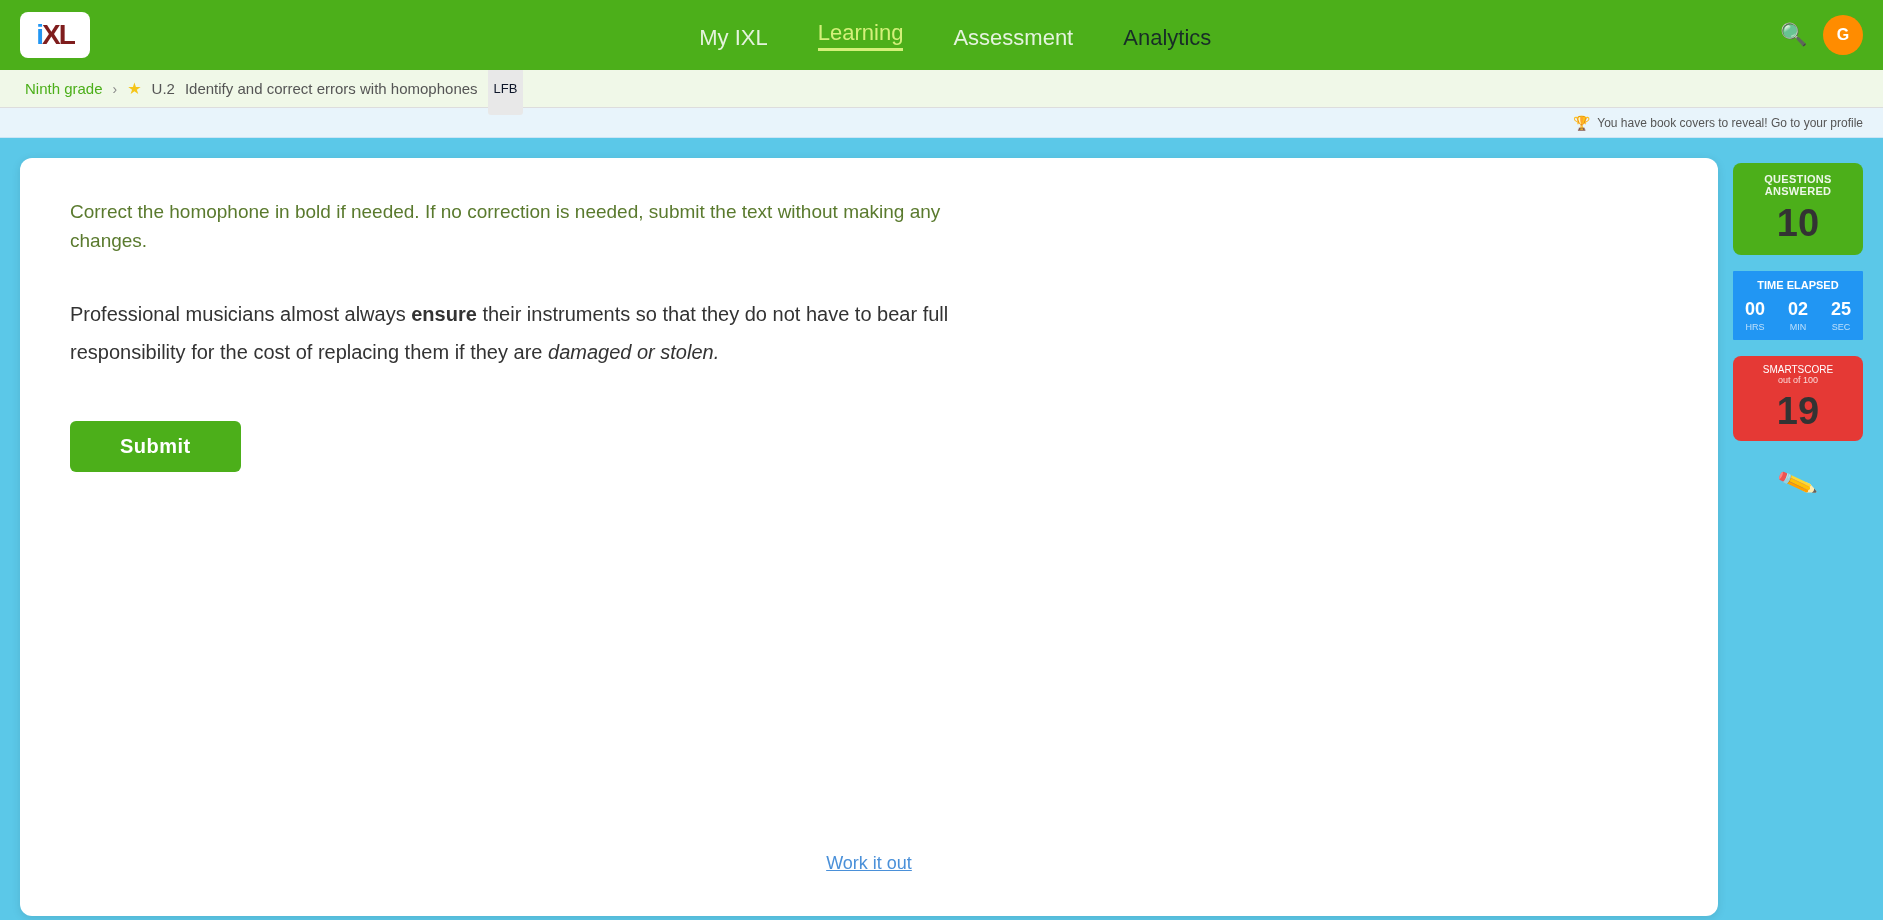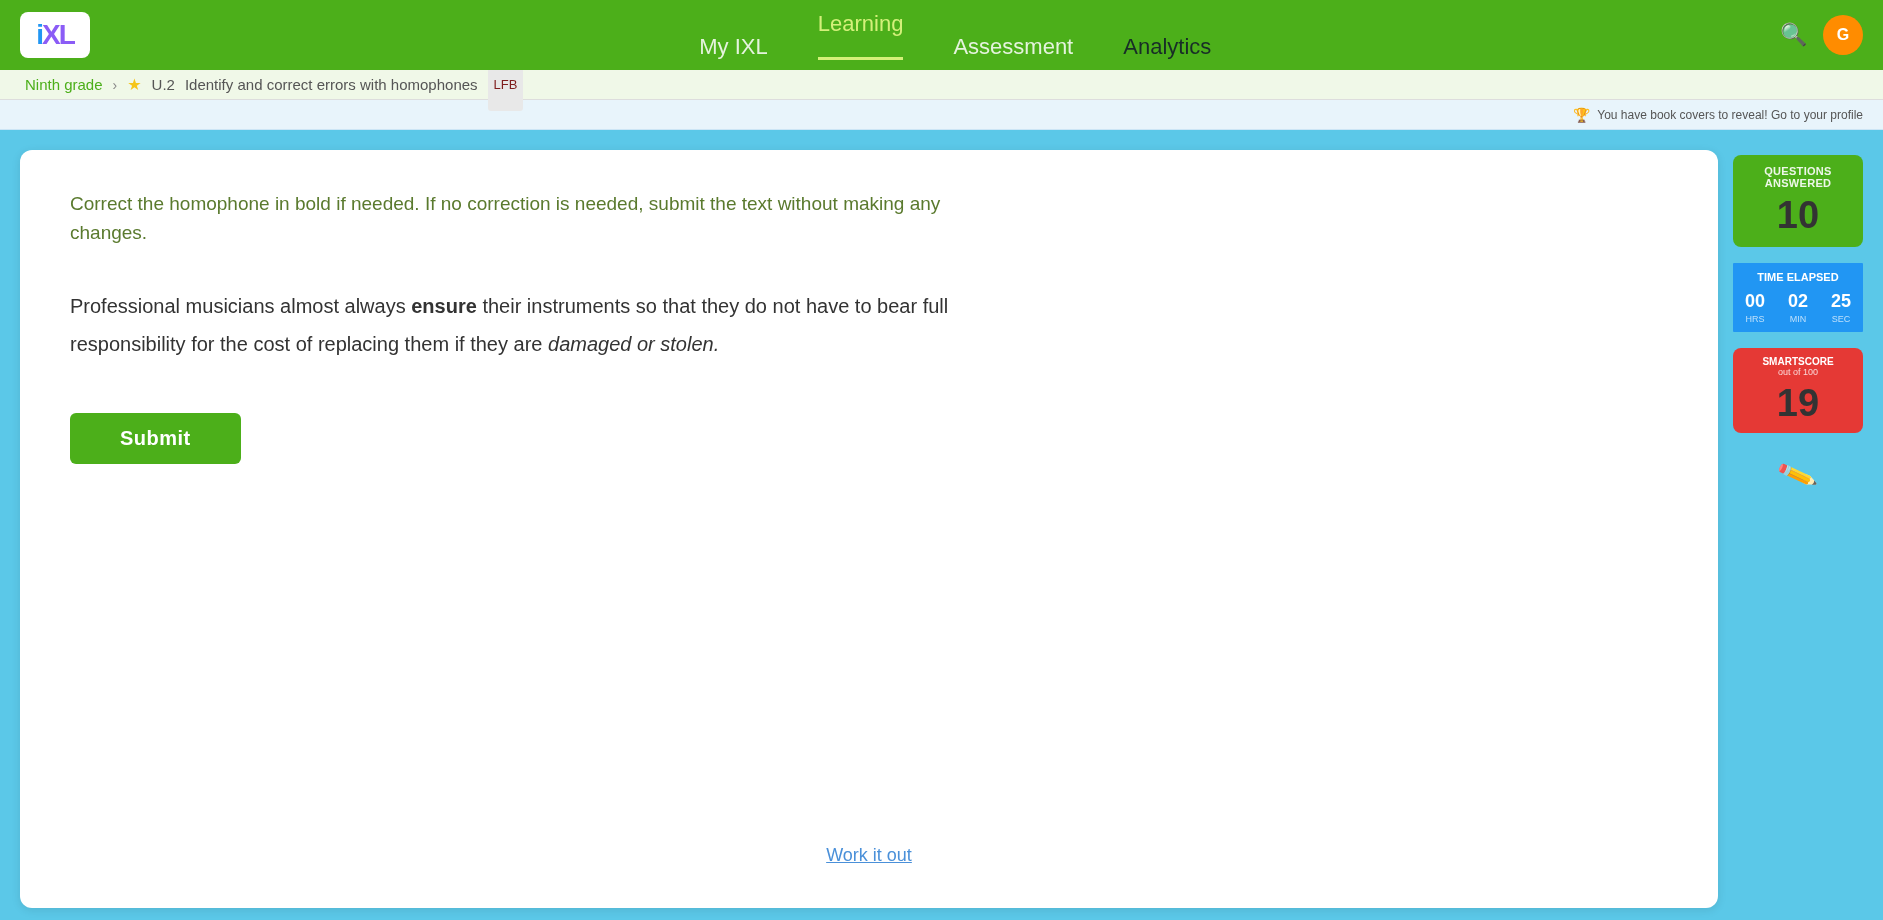--- a/index.html
+++ b/index.html
@@ -39,7 +39,7 @@
       overflow: hidden;
     }
     .logo-i { color: #2196F3; }
-    .logo-xl { color: #8b5cf6; }
+    .logo-xl { color: #7f1d1d; }
     .nav-links {
       display: flex;
       align-items: flex-end;

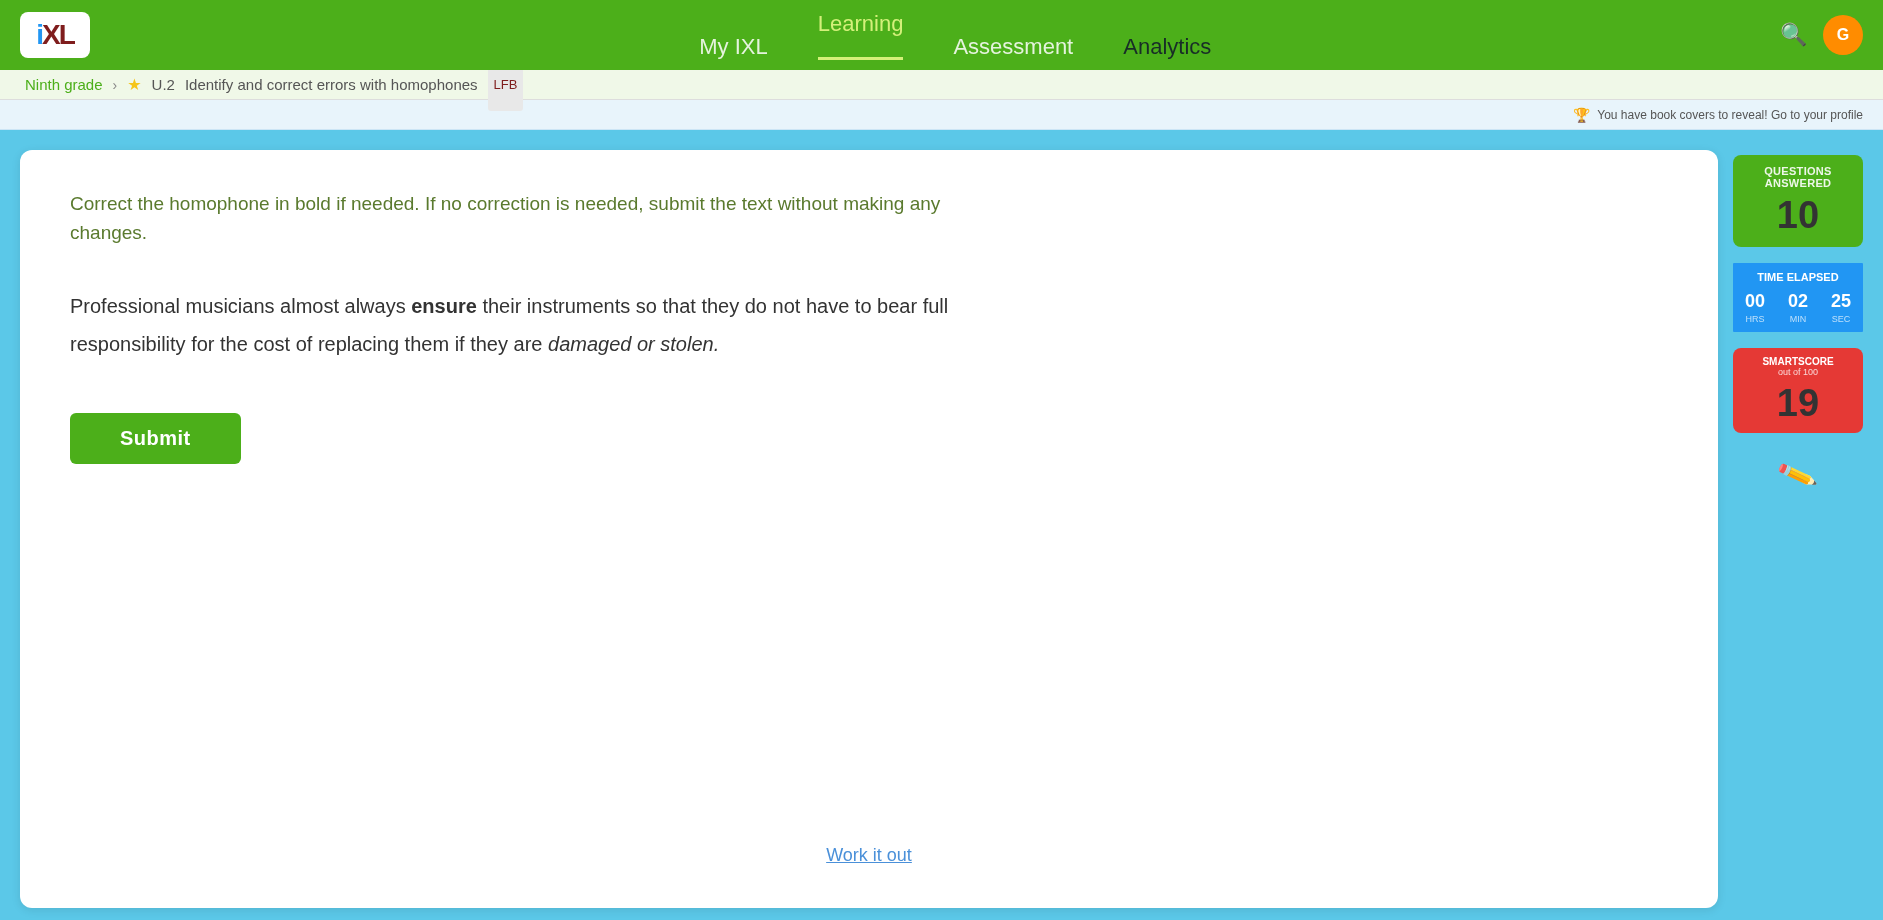--- a/index.html
+++ b/index.html
@@ -58,7 +58,7 @@
     .nav-link.active {
       color: #d4f07a;
       border-bottom: 3px solid #d4f07a;
-      padding-bottom: 20px;
+      padding-bottom: 2px;
       opacity: 1;
     }
     .nav-link.analytics-link {

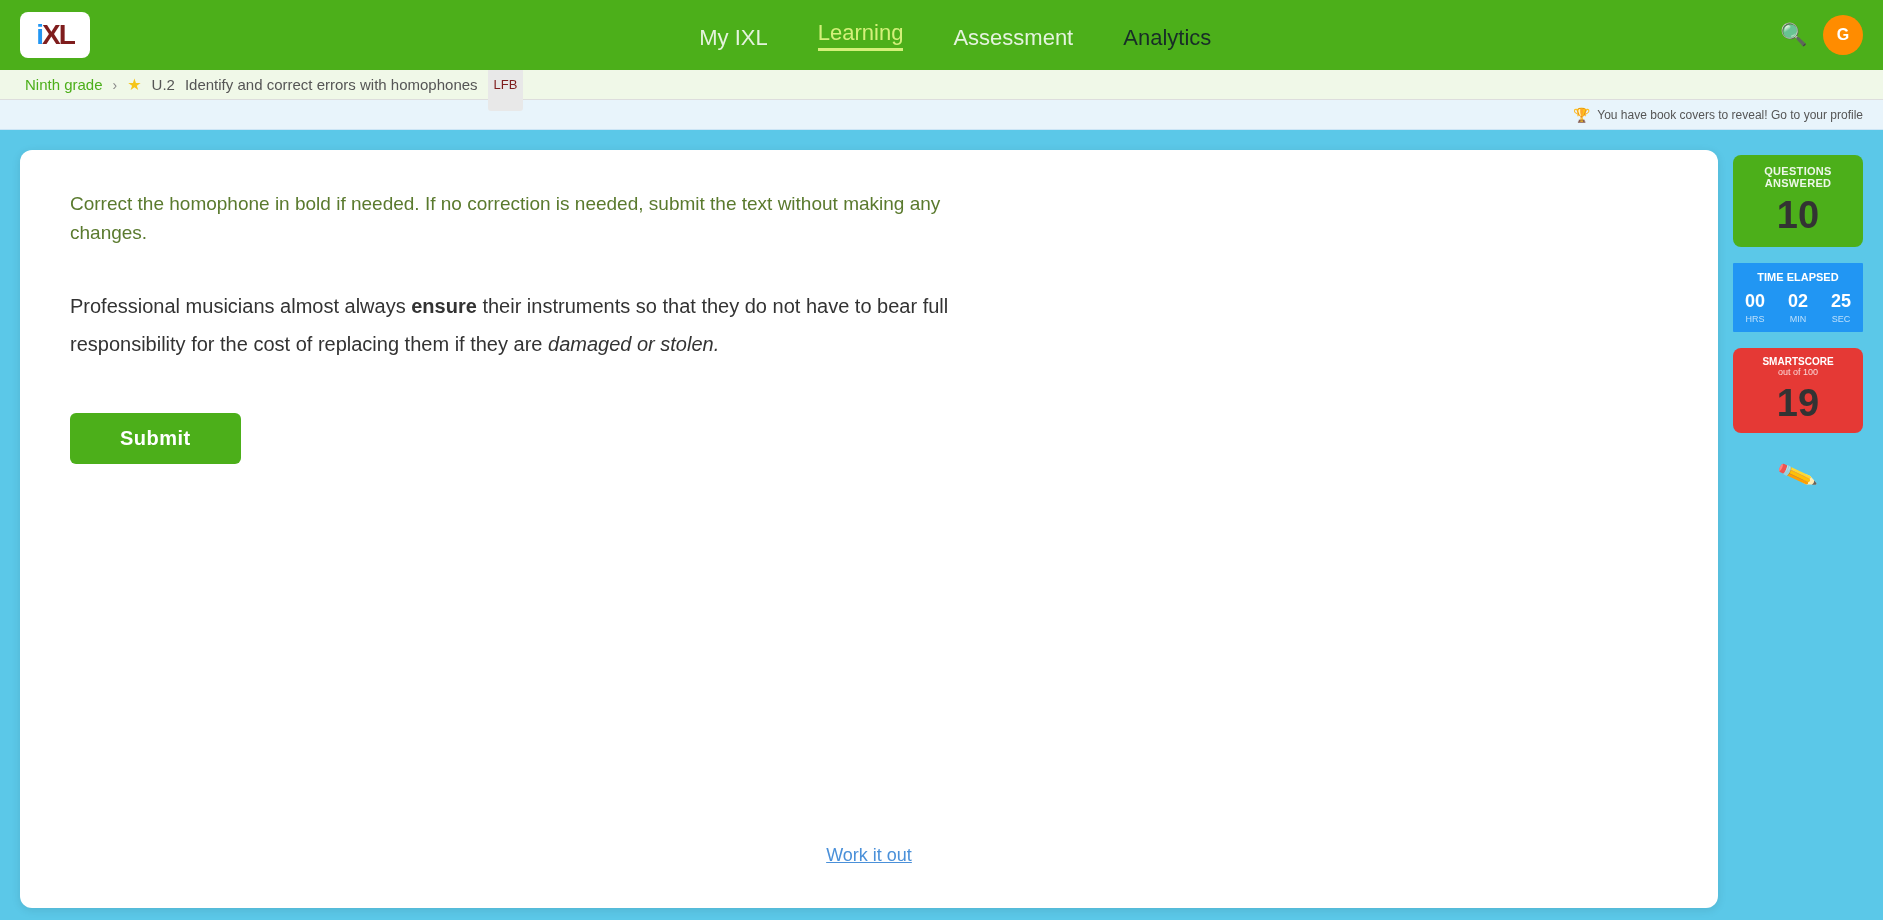--- a/index.html
+++ b/index.html
@@ -91,7 +91,7 @@
     
     .breadcrumb-bar {
       background: #f0f8e8;
-      height: 30px;
+      height: 38px;
       display: flex;
       align-items: center;
       padding: 0 25px;

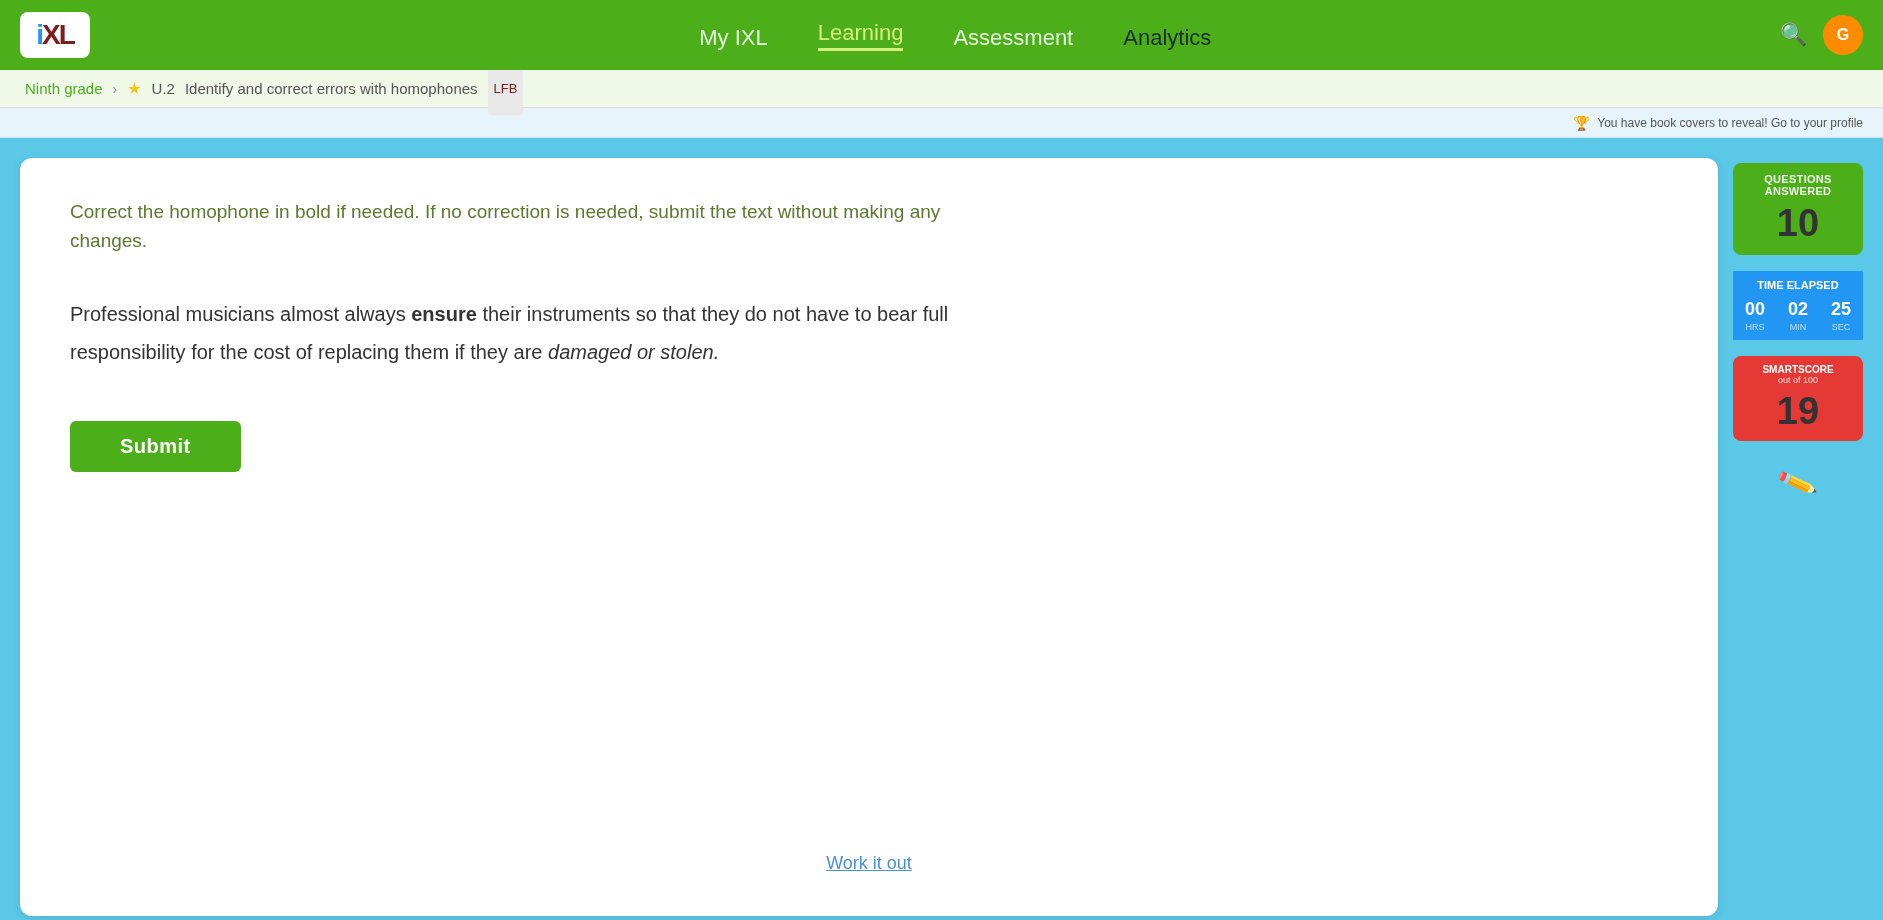--- a/index.html
+++ b/index.html
@@ -117,7 +117,7 @@
       font-size: 15px;
     }
     .breadcrumb-tag {
-      color: #7f1d1d;
+      color: #0f172a;
       font-size: 13px;
       background: #e8e8e8;
       padding: 19px 6px;

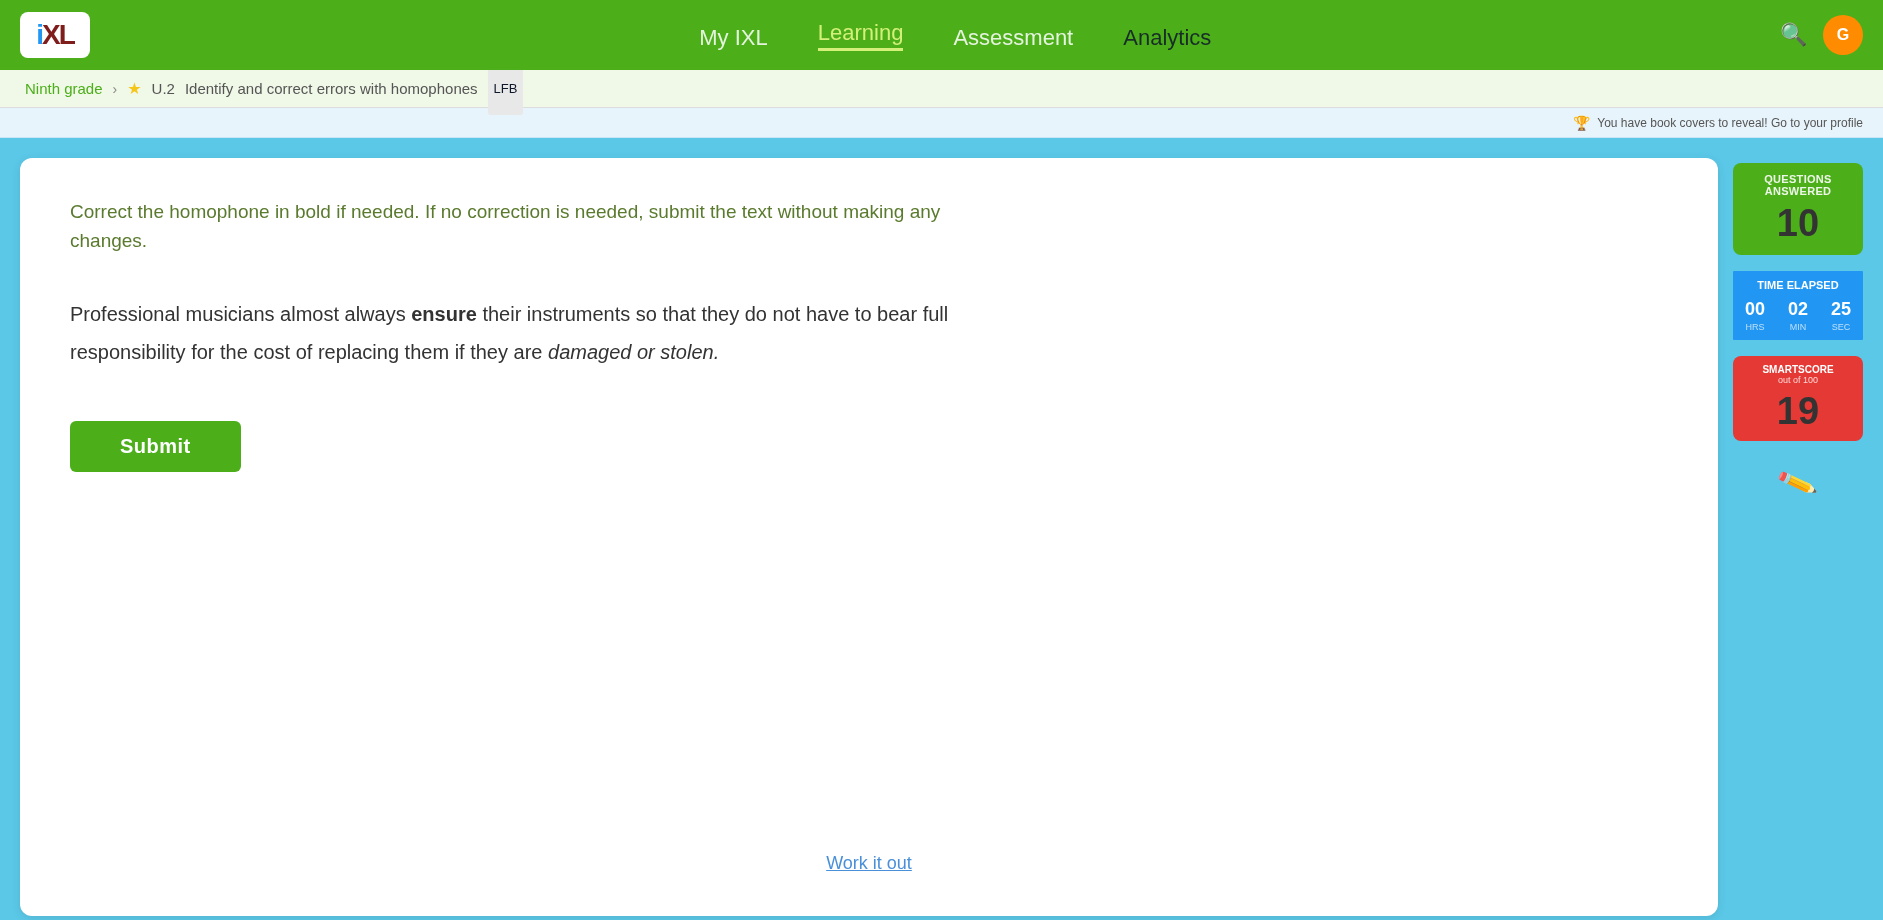--- a/index.html
+++ b/index.html
@@ -274,7 +274,7 @@
     }
     .smart-score-label {
       font-size: 10px;
-      font-weight: bold;
+      font-weight: normal;
       text-transform: uppercase;
       text-align: center;
     }

